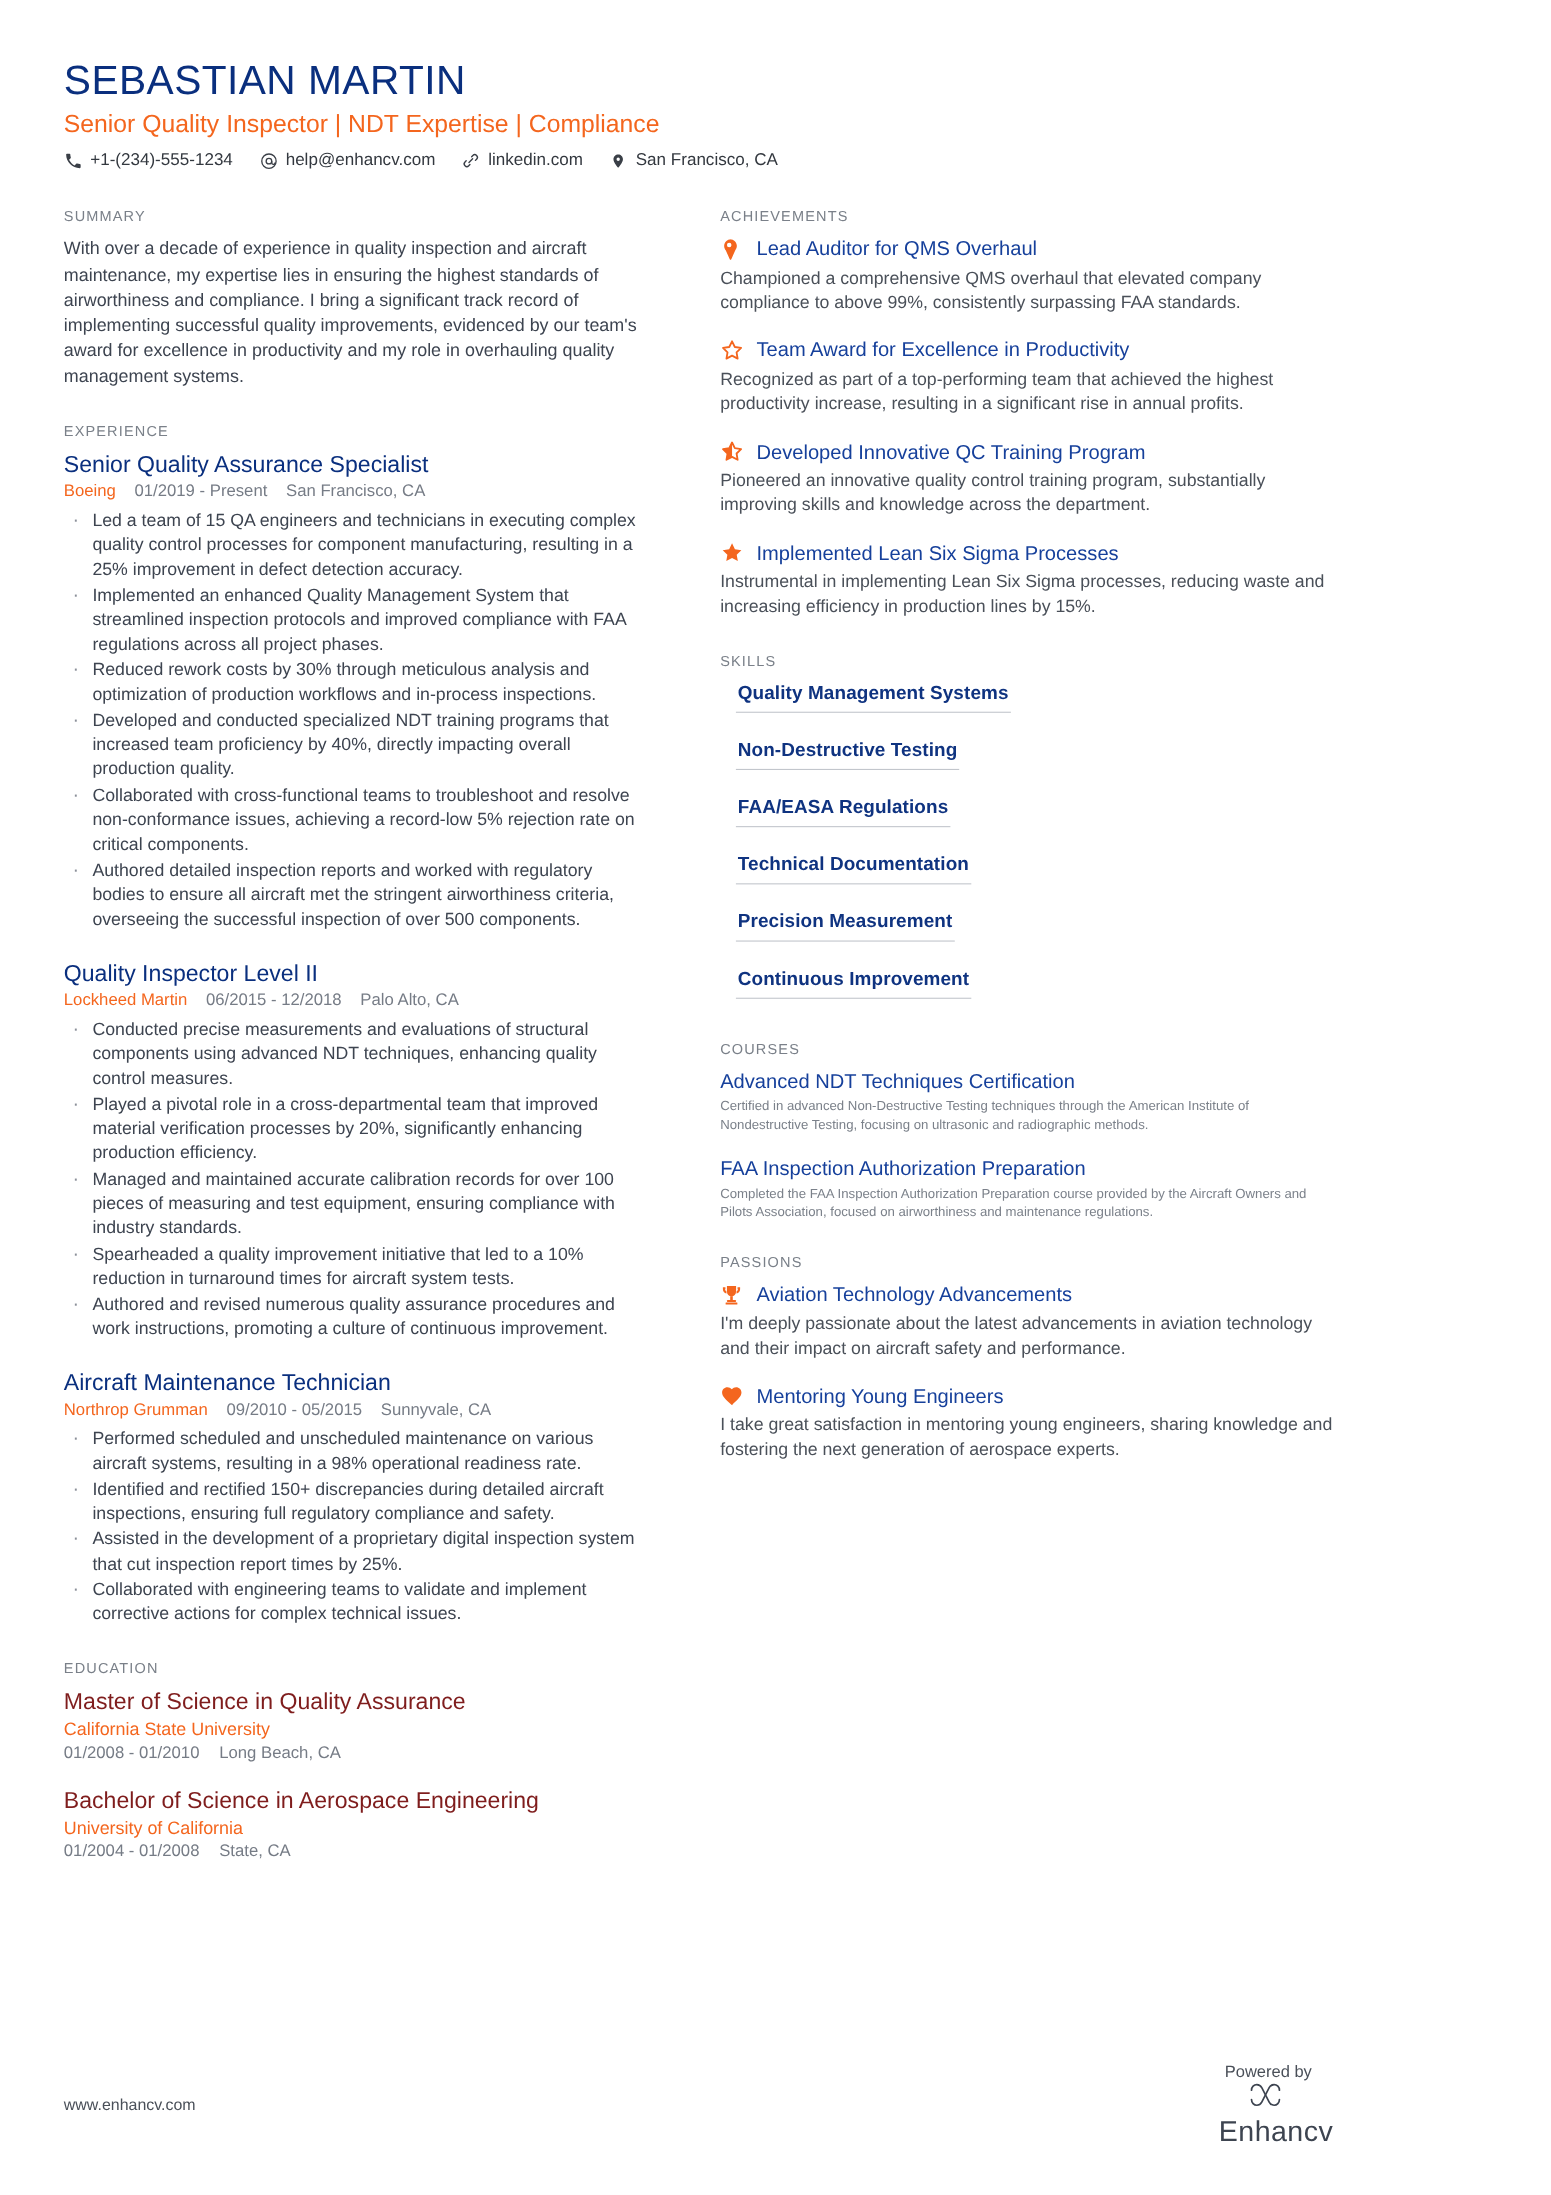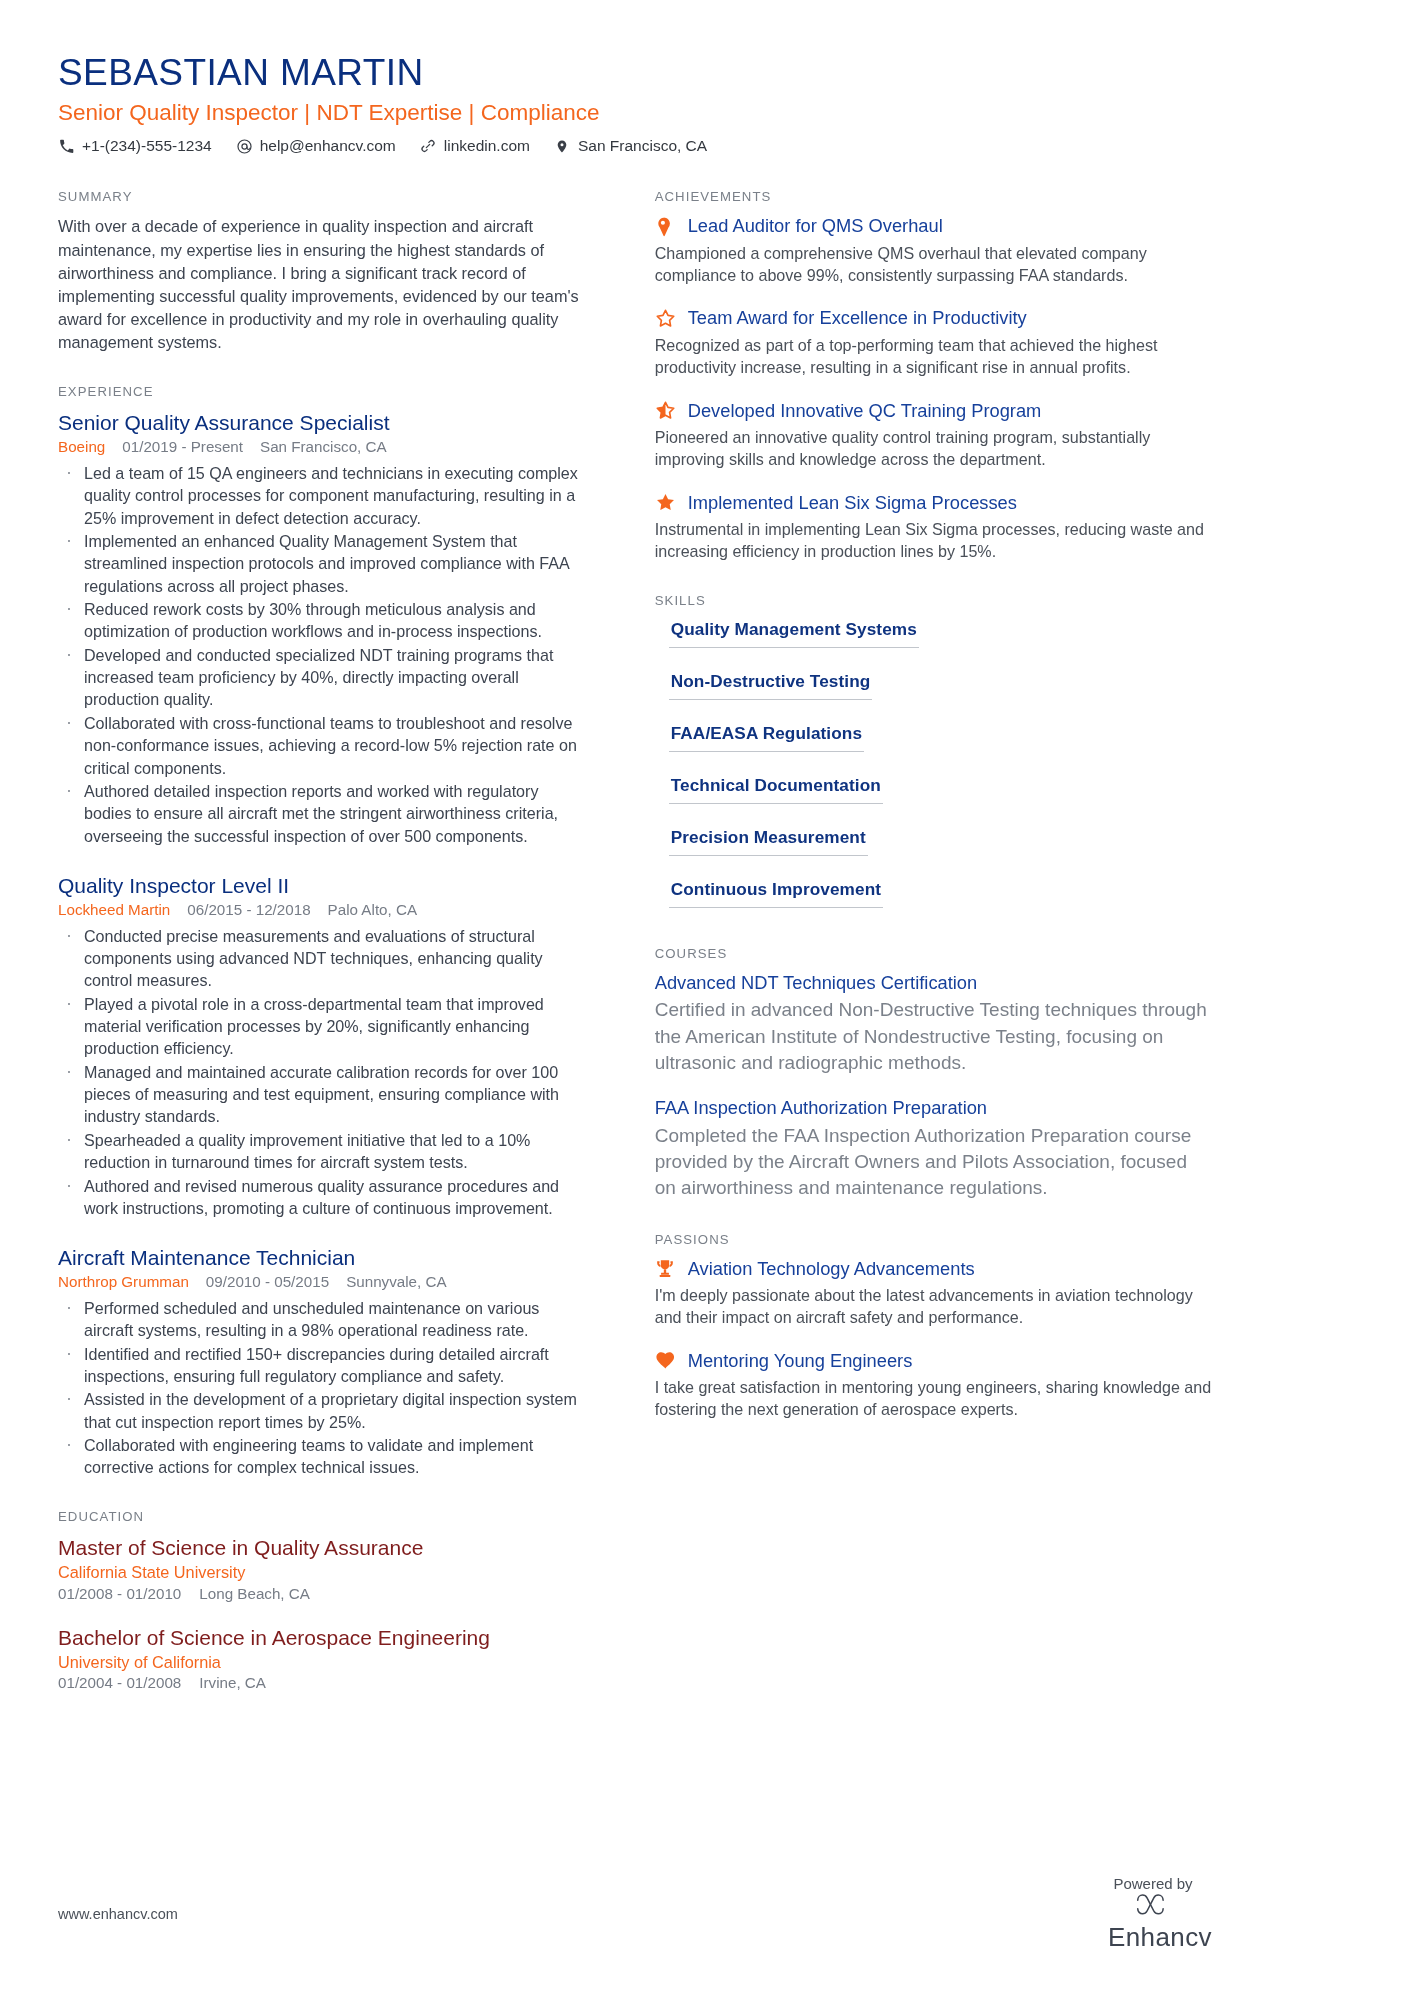--- a/index.html
+++ b/index.html
@@ -203,7 +203,7 @@
     margin-bottom: 3px;
   }
   .course-desc {
-    font-size: 19px;
+    font-size: 12px;
     line-height: 1.39;
     color: #7b818a;
   }

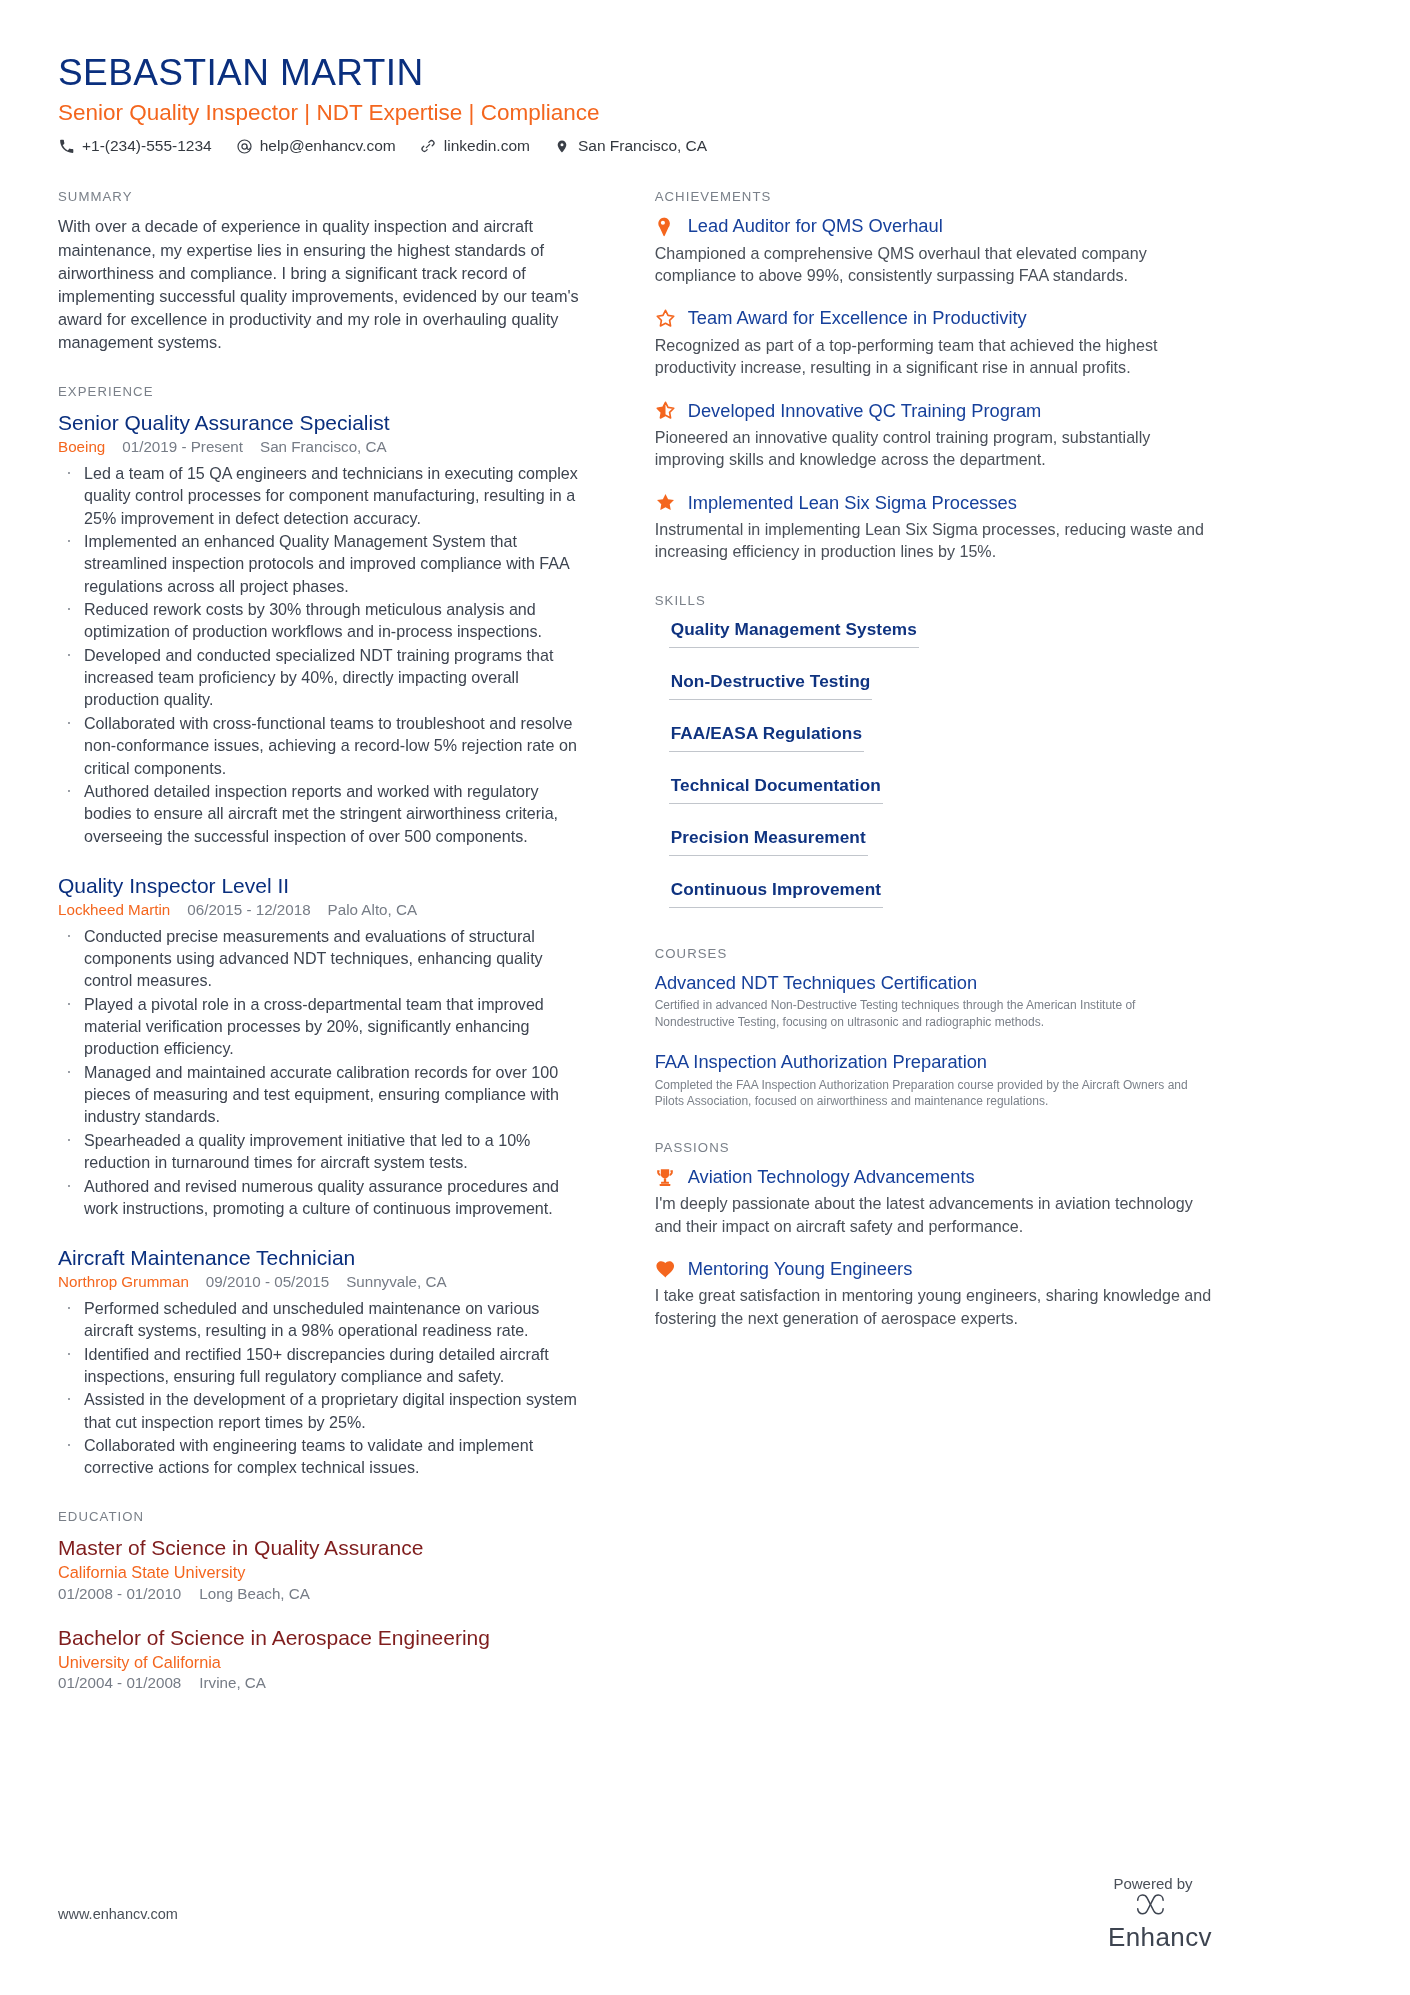--- a/index.html
+++ b/index.html
@@ -371,7 +371,7 @@
           <div class="edu-school">University of California</div>
           <div class="edu-meta">
             <span class="edu-dates">01/2004 - 01/2008</span>
-            <span>Irvine, CA</span>
+            <span>State, CA</span>
           </div>
         </div>
       </div>

